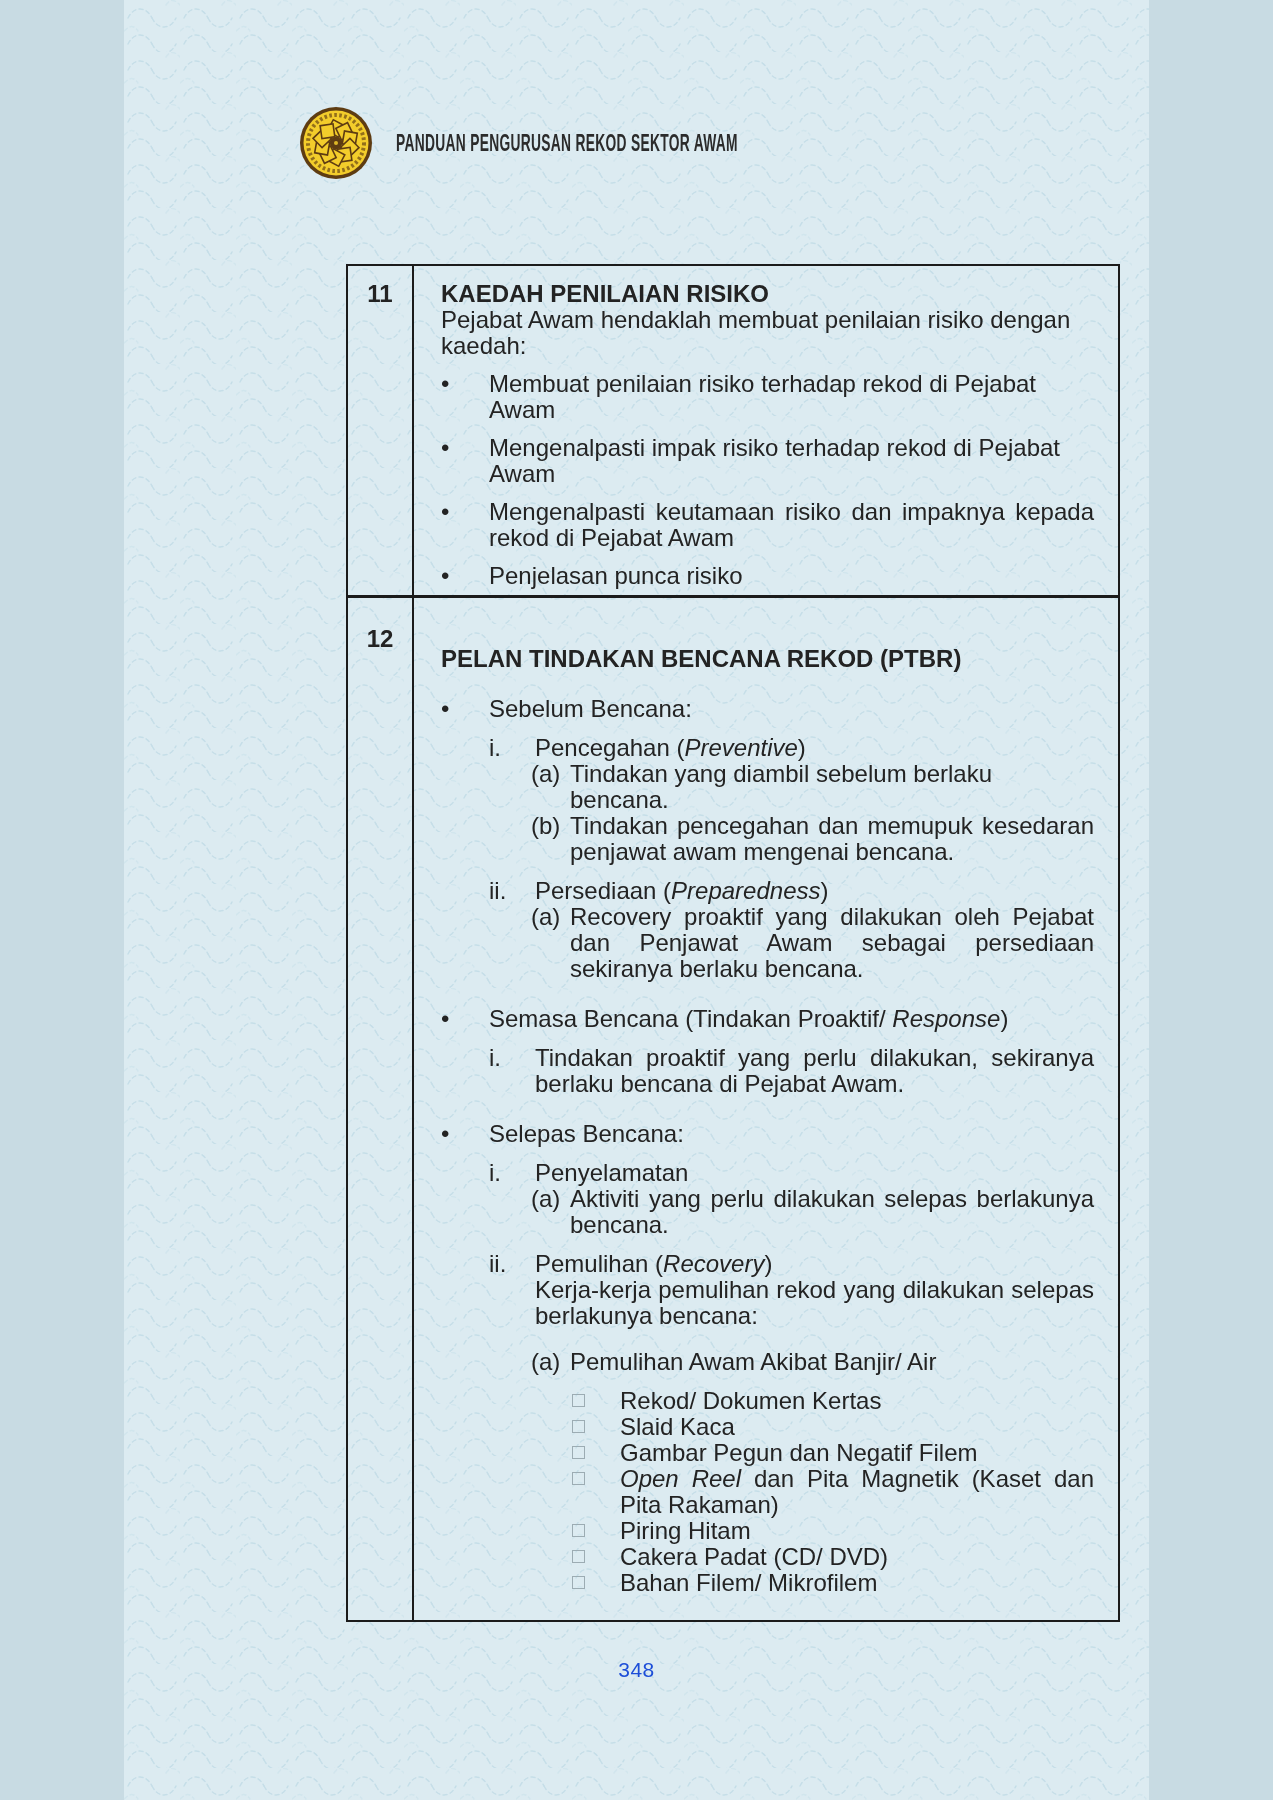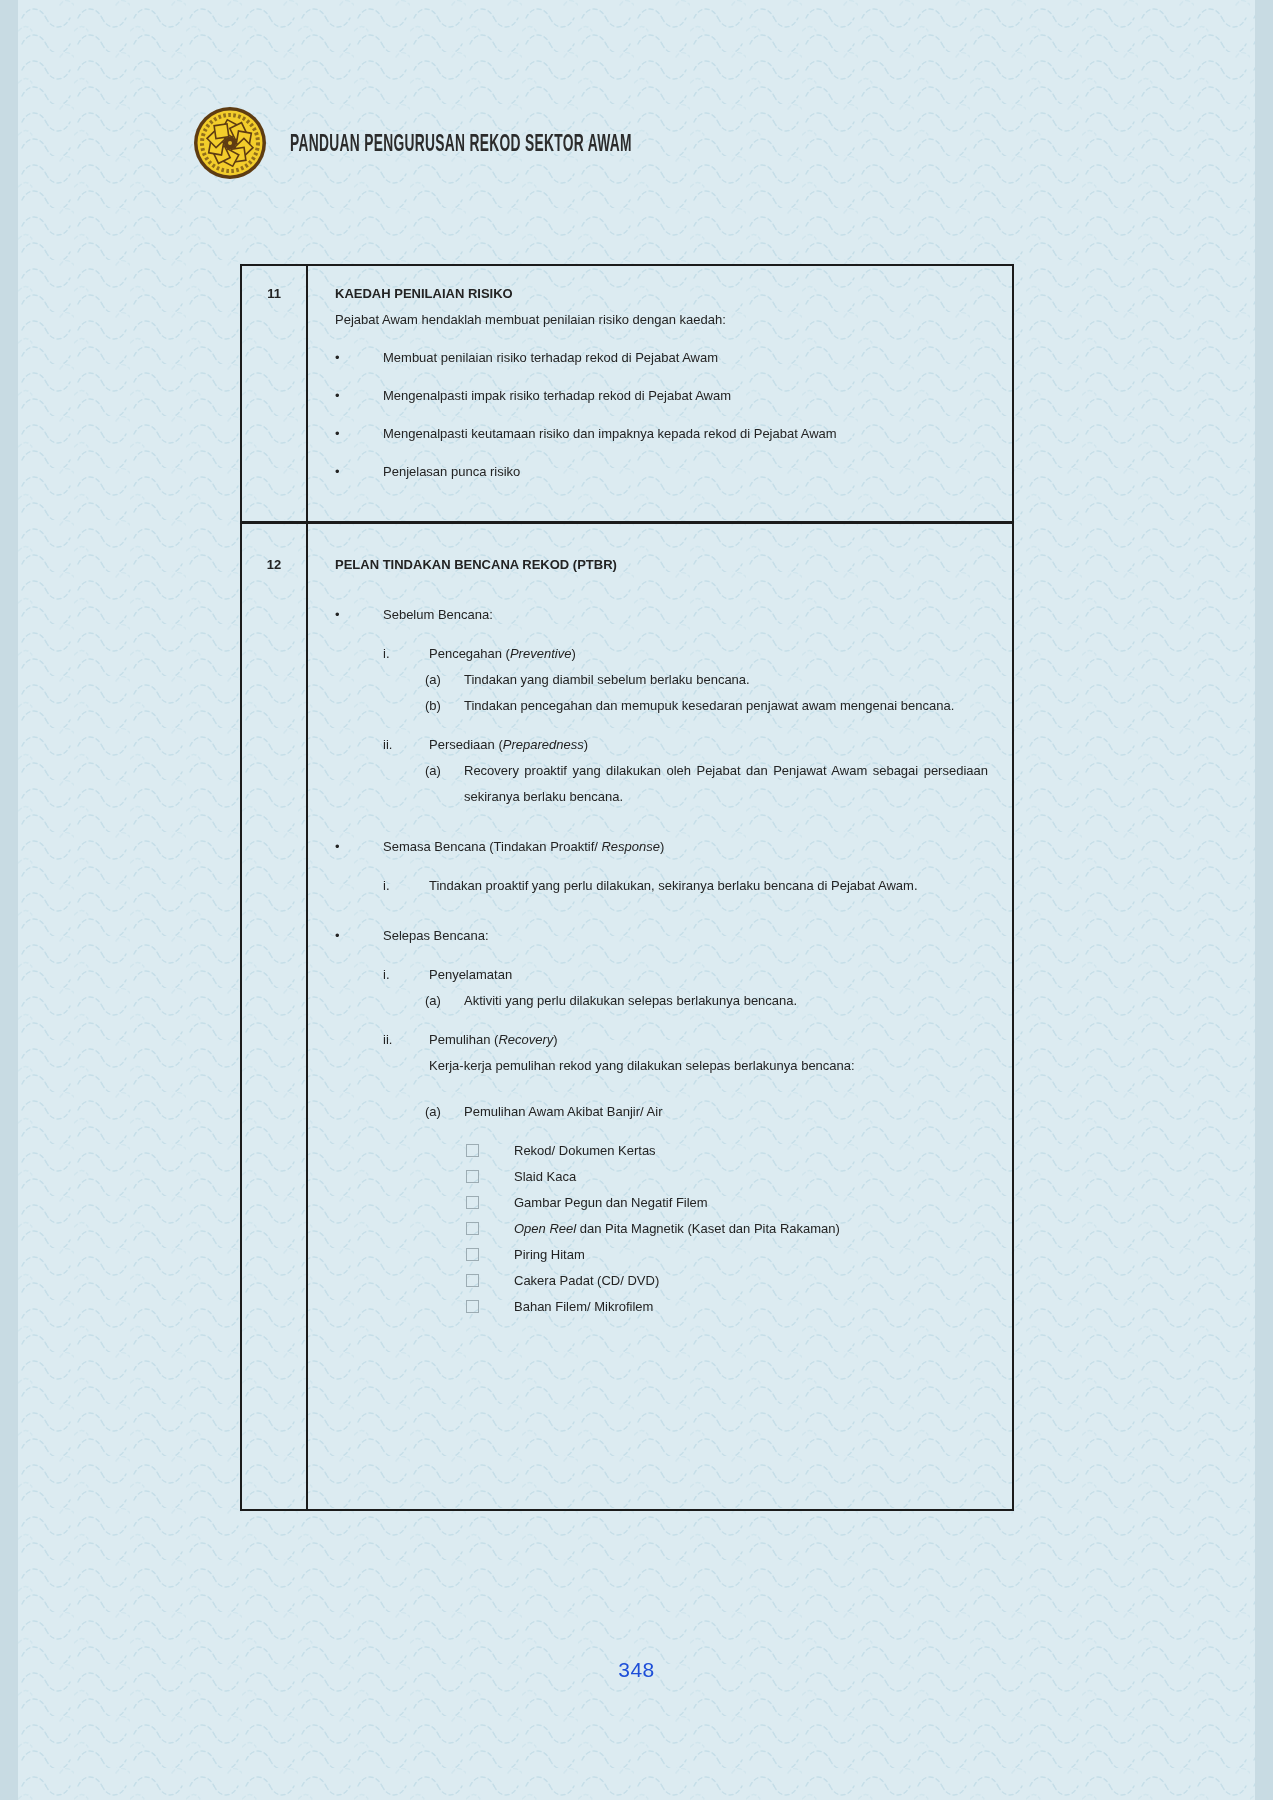--- a/index.html
+++ b/index.html
@@ -15,7 +15,7 @@
   html,body{margin:0;padding:0;}
   body{background:#c8dbe3;font-family:"Liberation Sans","DejaVu Sans",sans-serif;}
   .page{
-    position:relative;width:1237px;height:1800px;margin:0 auto;
+    position:relative;width:1025px;height:1800px;margin:0 auto;
     background:var(--background);overflow:hidden;color:var(--text);
   }
   .bg-pattern{position:absolute;left:0;top:0;z-index:0;}

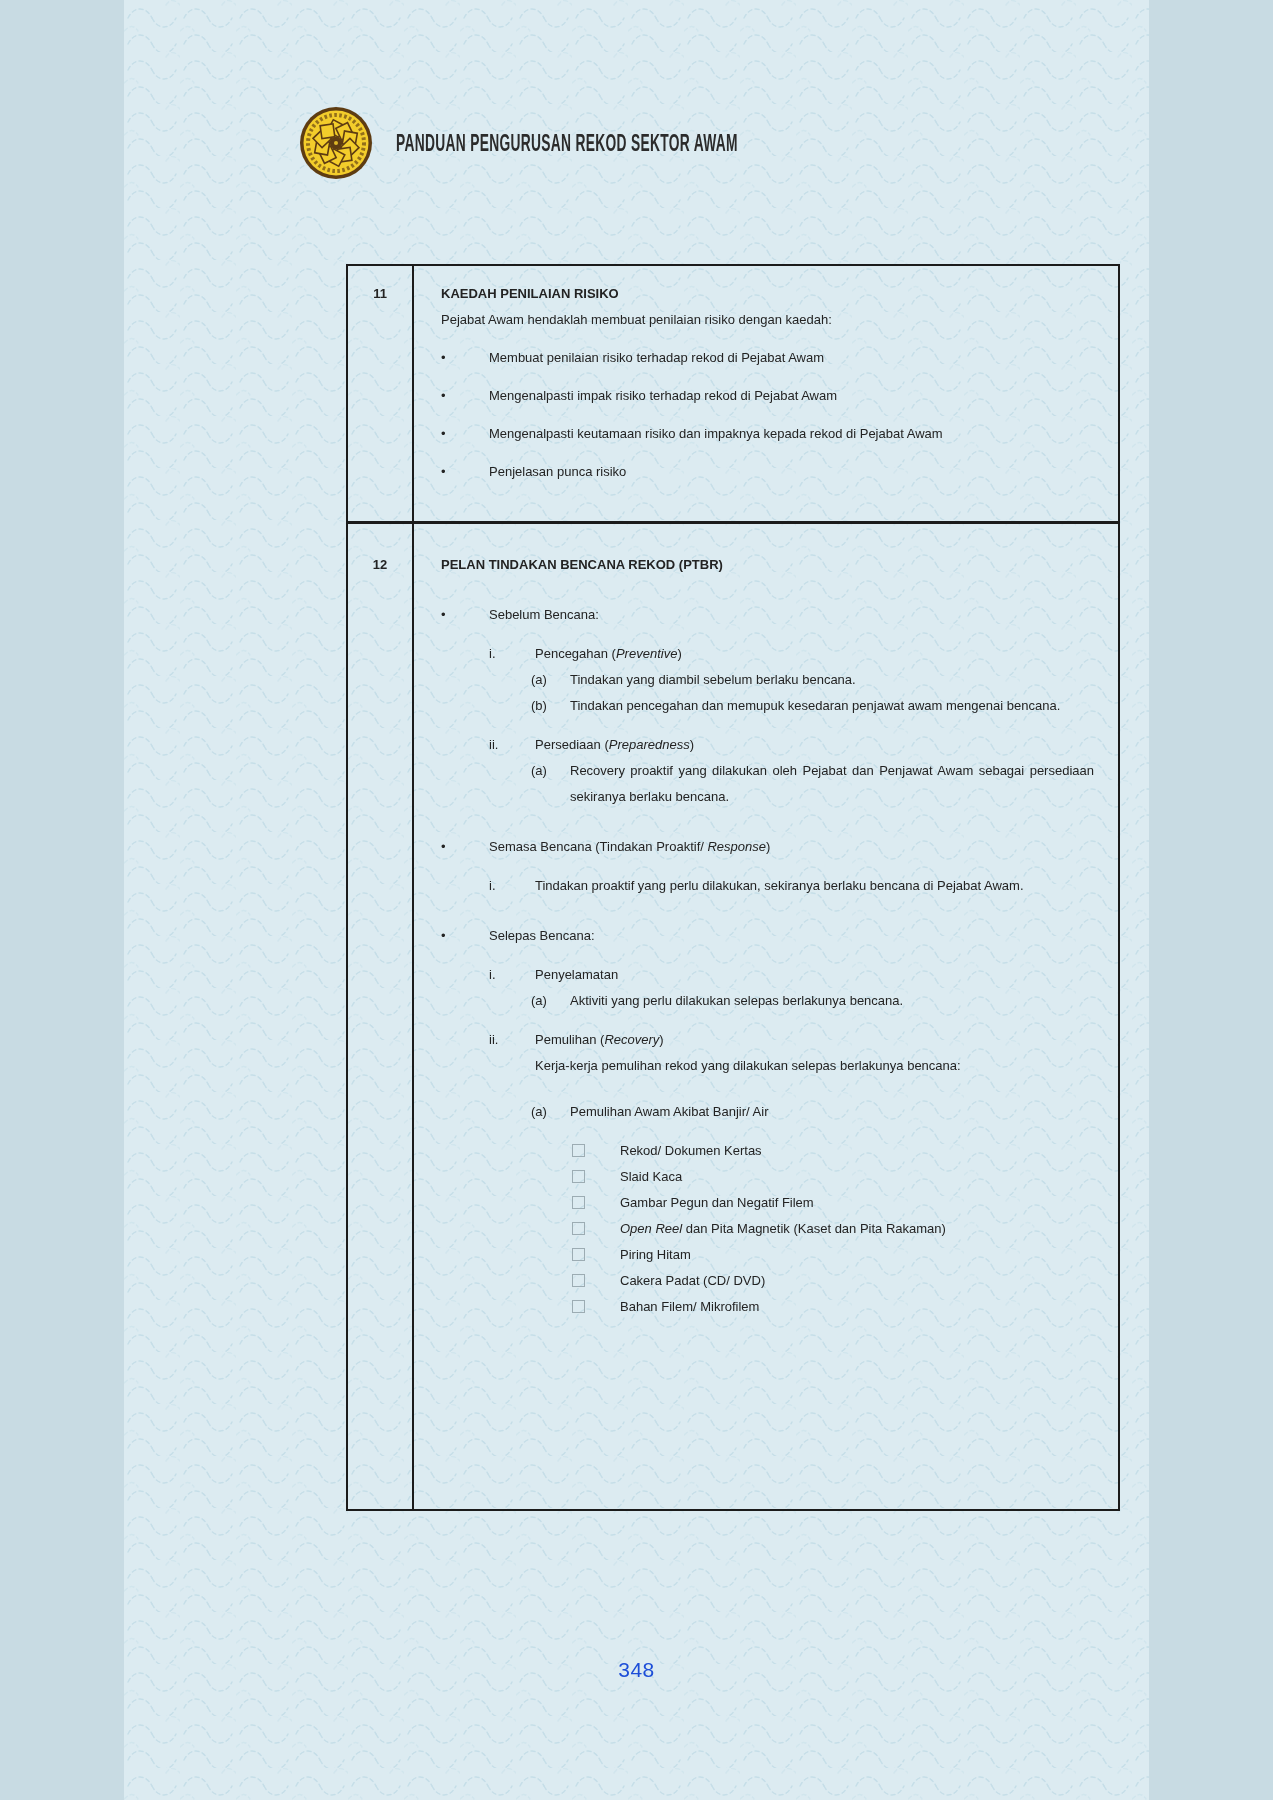--- a/index.html
+++ b/index.html
@@ -35,7 +35,7 @@
   .doc-table{
     position:absolute;left:222px;top:264px;width:774px;
     border:2px solid var(--table_border);box-sizing:border-box;
-    font-size:13px;line-height:26px;
+    font-size:24px;line-height:26px;
   }
   .row{display:flex;box-sizing:border-box;}
   .row11{border-bottom:3px solid var(--table_border);min-height:258px;}

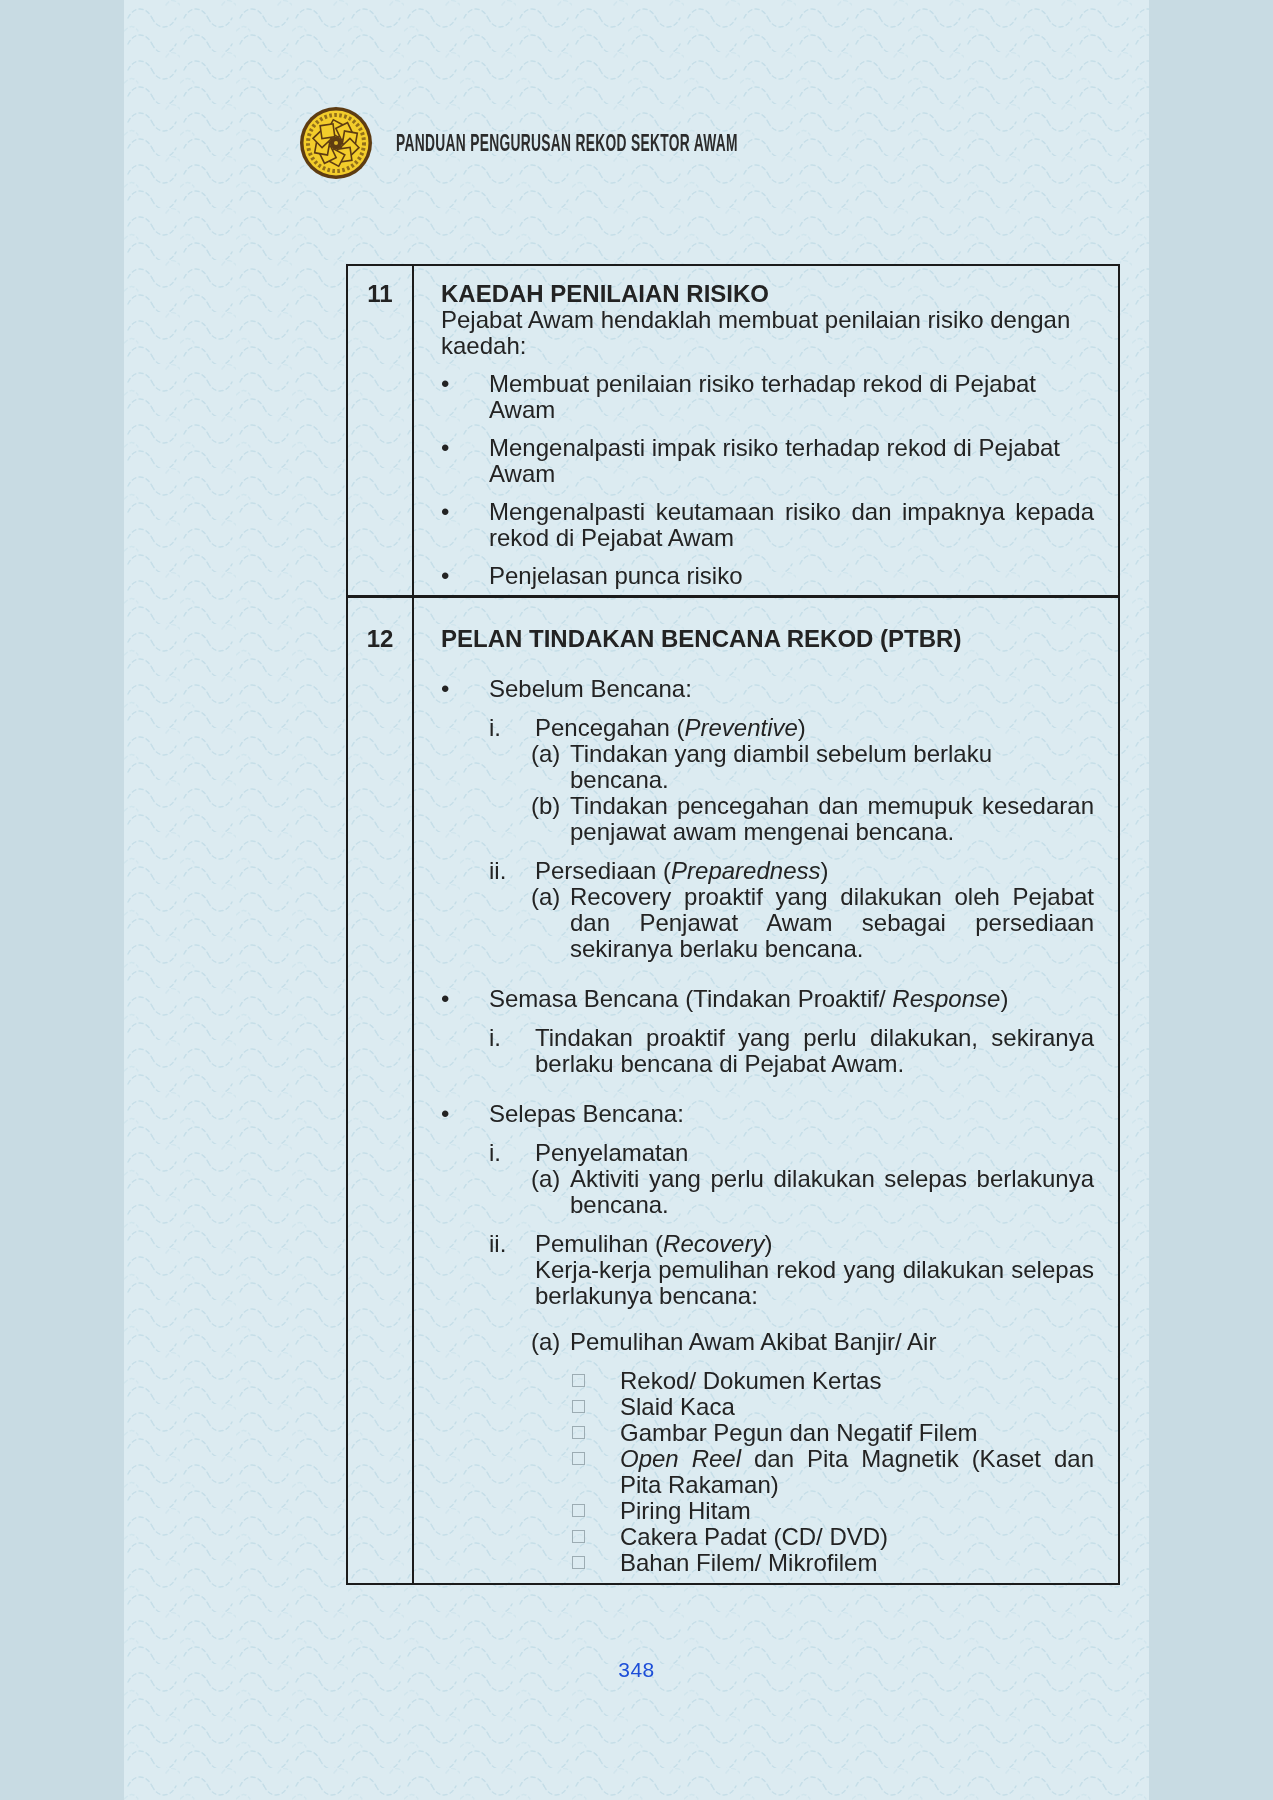--- a/index.html
+++ b/index.html
@@ -48,7 +48,7 @@
   .row11 .n-cell,.row11 .c-cell{padding-top:15px;}
   .row11 .c-cell{padding-bottom:6px;}
   .row12 .n-cell,.row12 .c-cell{padding-top:28px;}
-  .row12 .c-cell{}
+  .row12 .c-cell{padding-bottom:24px;margin-top:20px;}
   .hd{font-weight:700;}
   .just{text-align:justify;}
 

